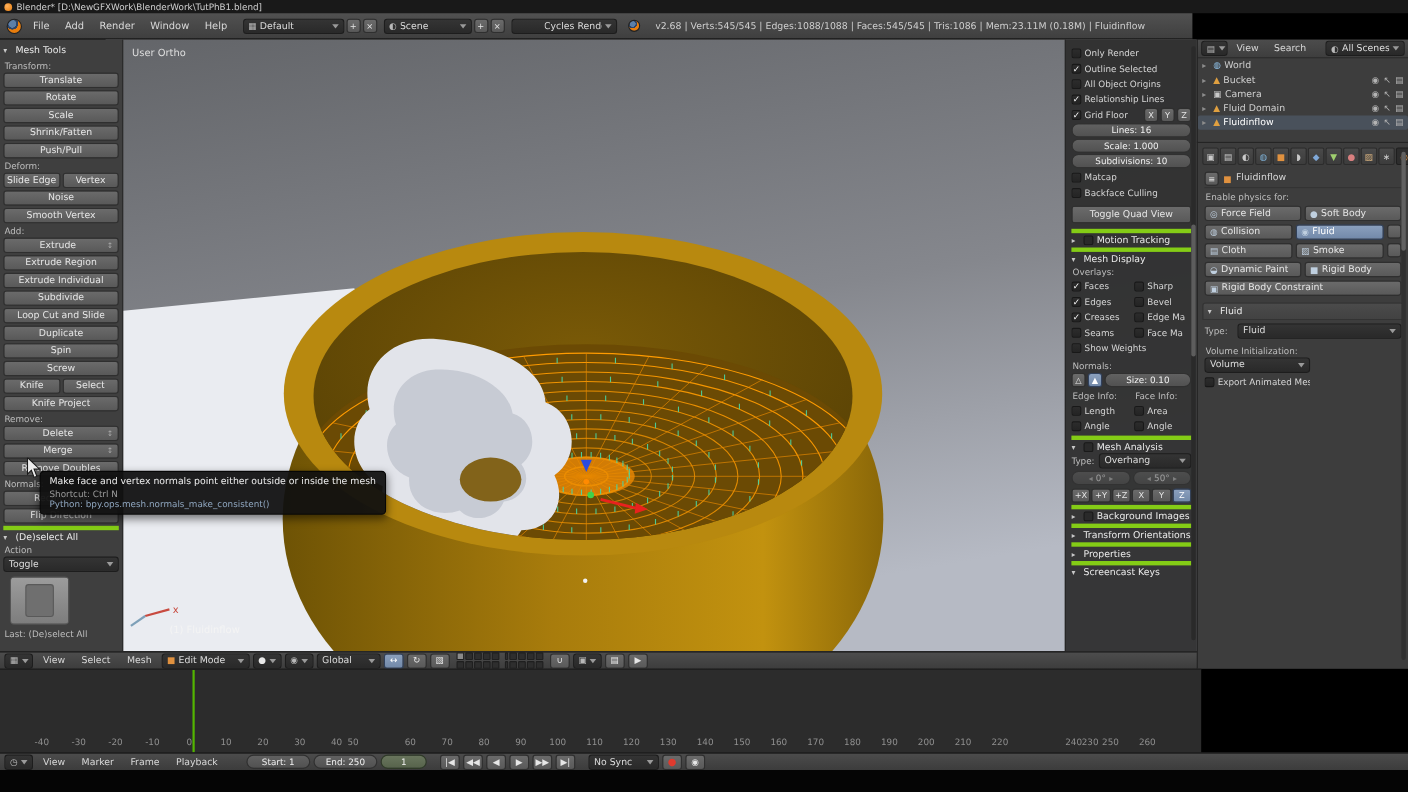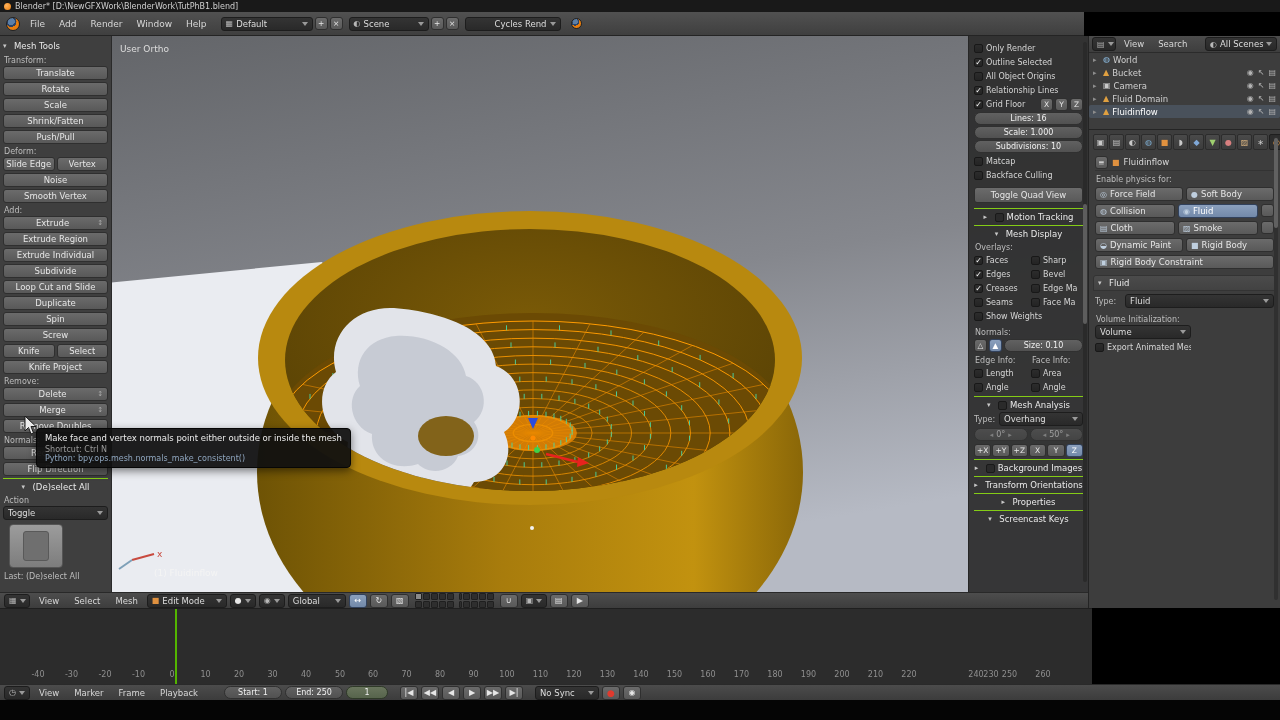--- a/index.html
+++ b/index.html
@@ -138,6 +138,7 @@
     <span class="nowrap">Cycles Render</span>
   </div>
   <span class="blogo" style="width:11px;height:11px;margin-left:8px;"></span>
+  <span class="stats">v2.68 | Verts:545/545 | Edges:1088/1088 | Faces:545/545 | Tris:1086 | Mem:23.11M (0.18M) | Fluidinflow</span>
 </div>
 
 <div class="abs viewport">

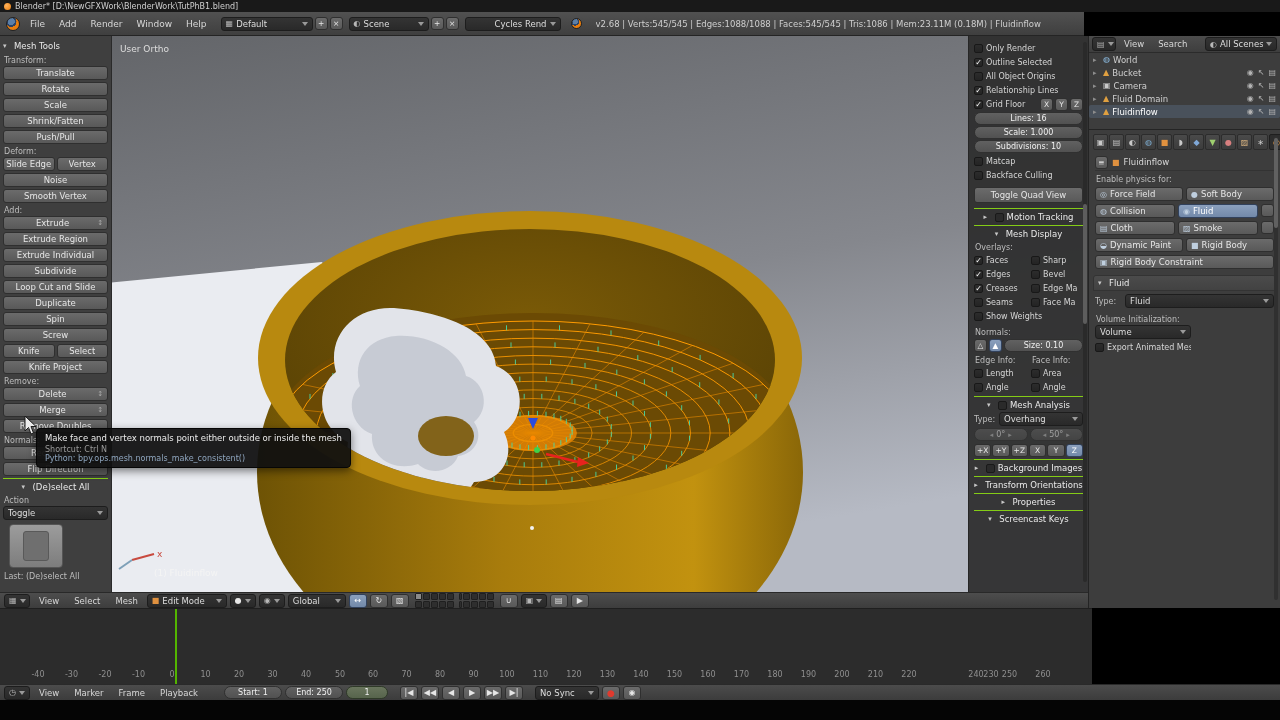--- a/index.html
+++ b/index.html
@@ -30,7 +30,7 @@
 .ph .tri{width:8px;flex:none;color:#c8c8c8;font-size:7px;}
 .ph .tri::before{content:"▾";}
 .ph.closed .tri::before{content:"▸";}
-.sep{border-top:1px solid #84cc16;margin-top:2px;padding-top:2px;justify-content:center;}
+.sep{border-top:4px solid #84cc16;margin-top:2px;padding-top:2px;}
 .sl{color:#bdbdbd;font-size:8px;margin:3px 0 1px 1px;white-space:nowrap;overflow:hidden;}
 .mini{width:13px;height:13px;flex:none;padding:0;font-size:7.5px;}
 .menu{padding:0 6px;color:#d8d8d8;cursor:default;}

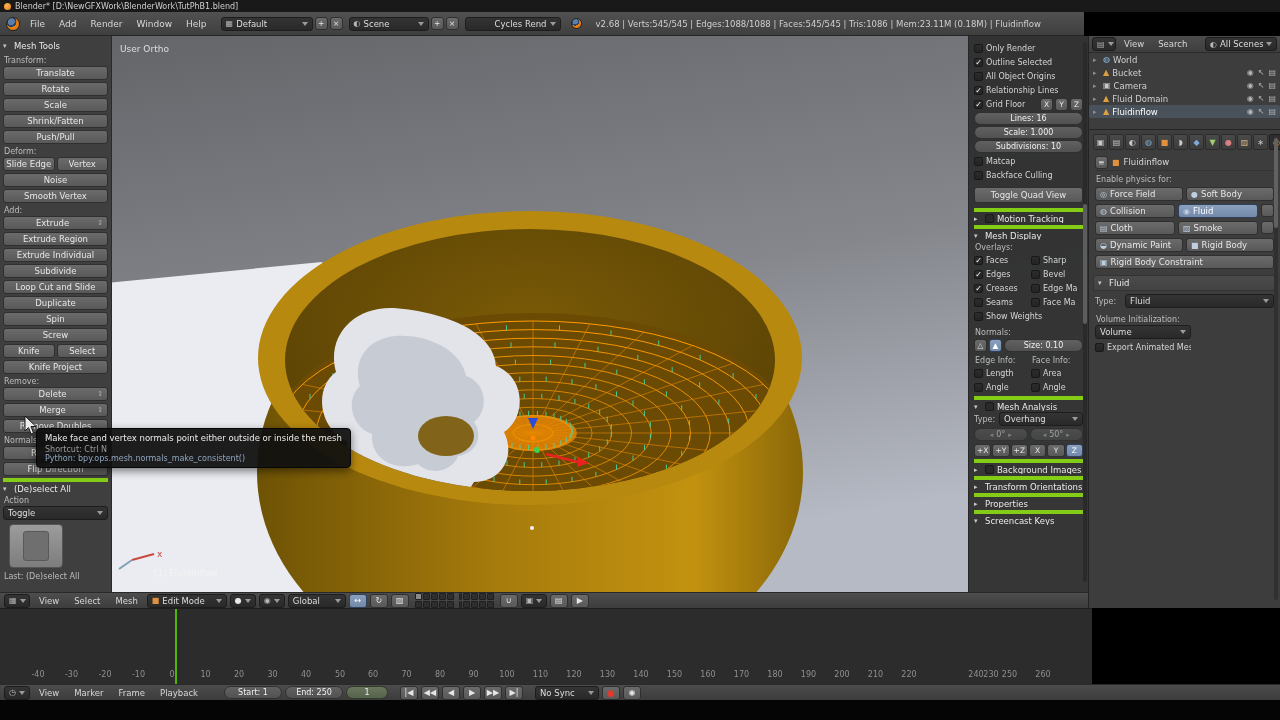--- a/index.html
+++ b/index.html
@@ -957,7 +957,7 @@
     <span class="ruler-num" style="left: 239px;">20</span>
     <span class="ruler-num" style="left: 272.5px;">30</span>
     <span class="ruler-num" style="left: 306px;">40</span>
-    <span class="ruler-num" style="left: 340px;">50</span>
+    <span class="ruler-num" style="left: 321px;">50</span>
     <span class="ruler-num" style="left: 373px;">60</span>
     <span class="ruler-num" style="left: 406.5px;">70</span>
     <span class="ruler-num" style="left: 440px;">80</span>

